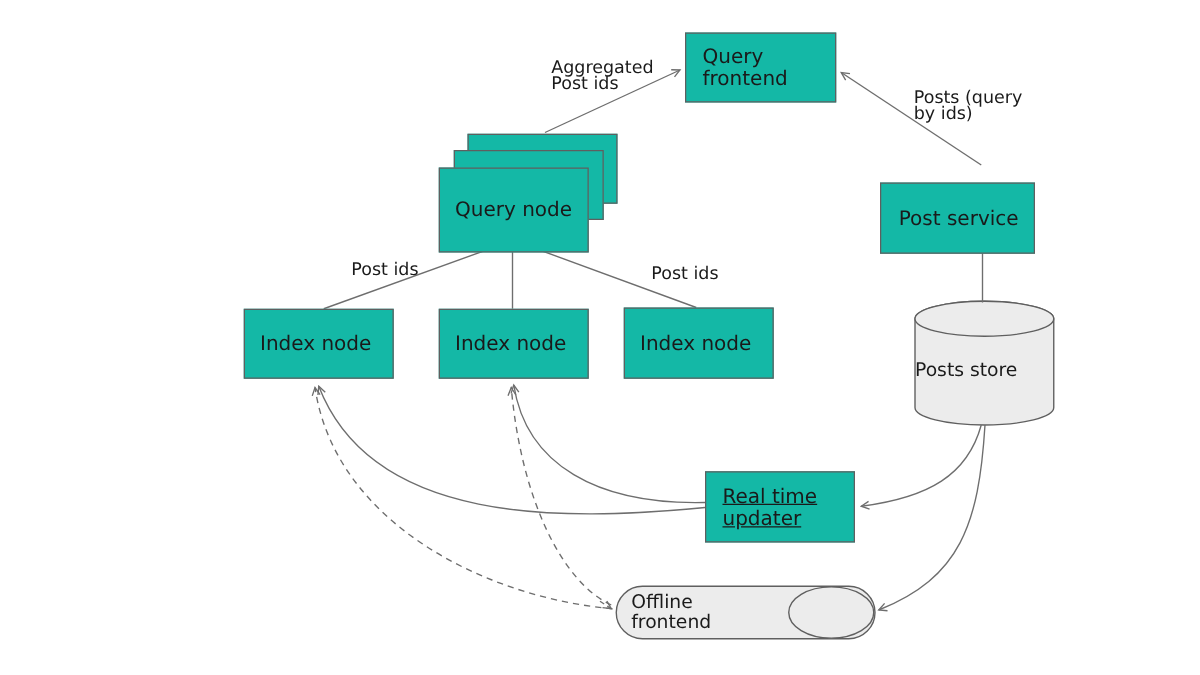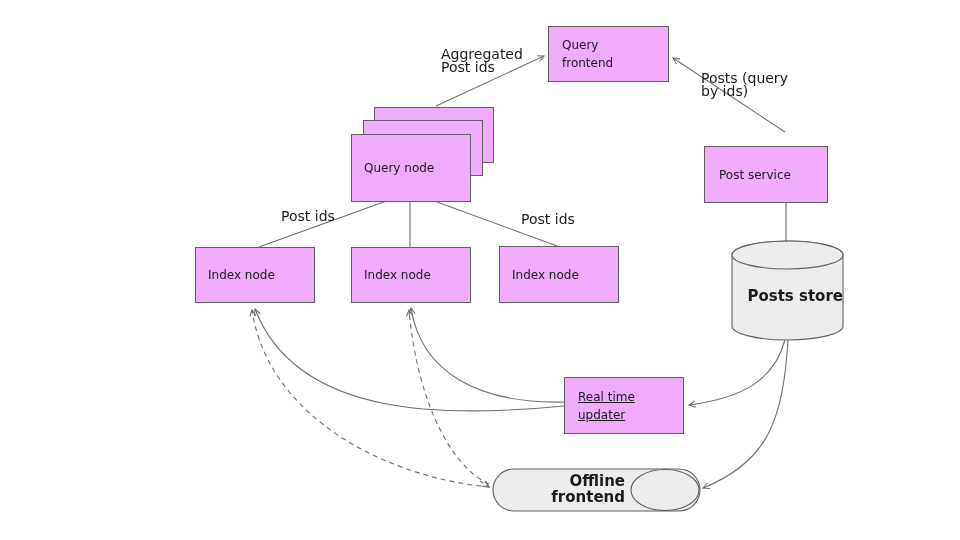--- a/index.html
+++ b/index.html
@@ -14,11 +14,11 @@
   svg.wires { position:absolute; left:0; top:0; }
   .node {
     position:absolute;
-    background:#f0abfc;
+    background:#14b8a6;
     border:1px solid #5f5f5f;
     box-sizing:border-box;
     display:flex; align-items:center;
-    font-size:12px; line-height:18px; color:#1a1a1a;
+    font-size:16px; line-height:18px; color:#1a1a1a;
   }
   .node .lbl { white-space:pre-line; padding-left:12px; }
   .float-lbl {

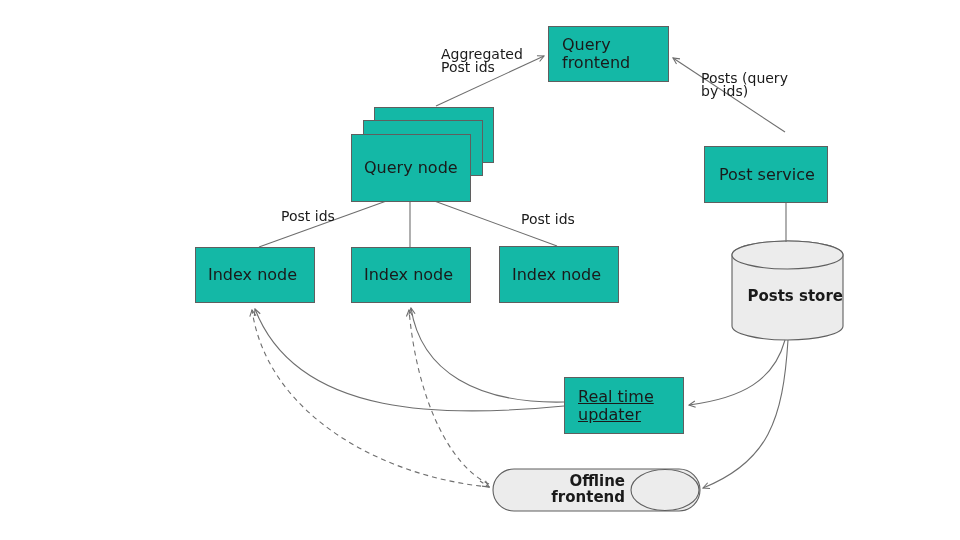--- a/index.html
+++ b/index.html
@@ -108,7 +108,7 @@
 
   <div class="edge-label" style="left:441px; top:48px;">Aggregated
 Post ids</div>
-  <div class="edge-label" style="left:701px; top:72px;">Posts (query
+  <div class="edge-label" style="left:731px; top:72px;">Posts (query
 by ids)</div>
   <div class="edge-label" style="left:281px; top:210px;">Post ids</div>
   <div class="edge-label" style="left:521px; top:213px;">Post ids</div>

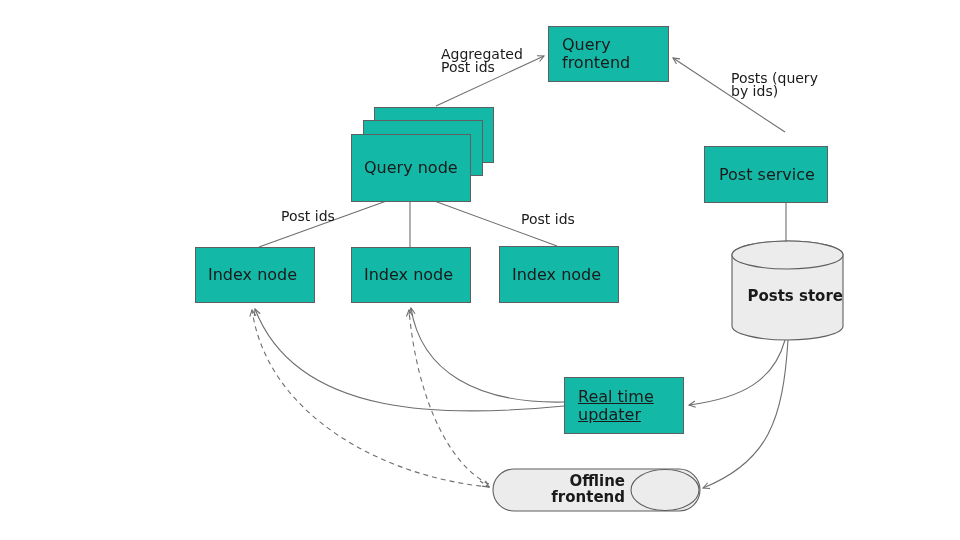--- a/index.html
+++ b/index.html
@@ -24,7 +24,7 @@
   .float-lbl {
     position:absolute;
     font-size:15px; line-height:16px; color:#1a1a1a;
-    text-align:right; white-space:pre-line;font-weight:bold;
+    text-align:left; white-space:pre-line;
   }
   .edge-label {
     position:absolute;

